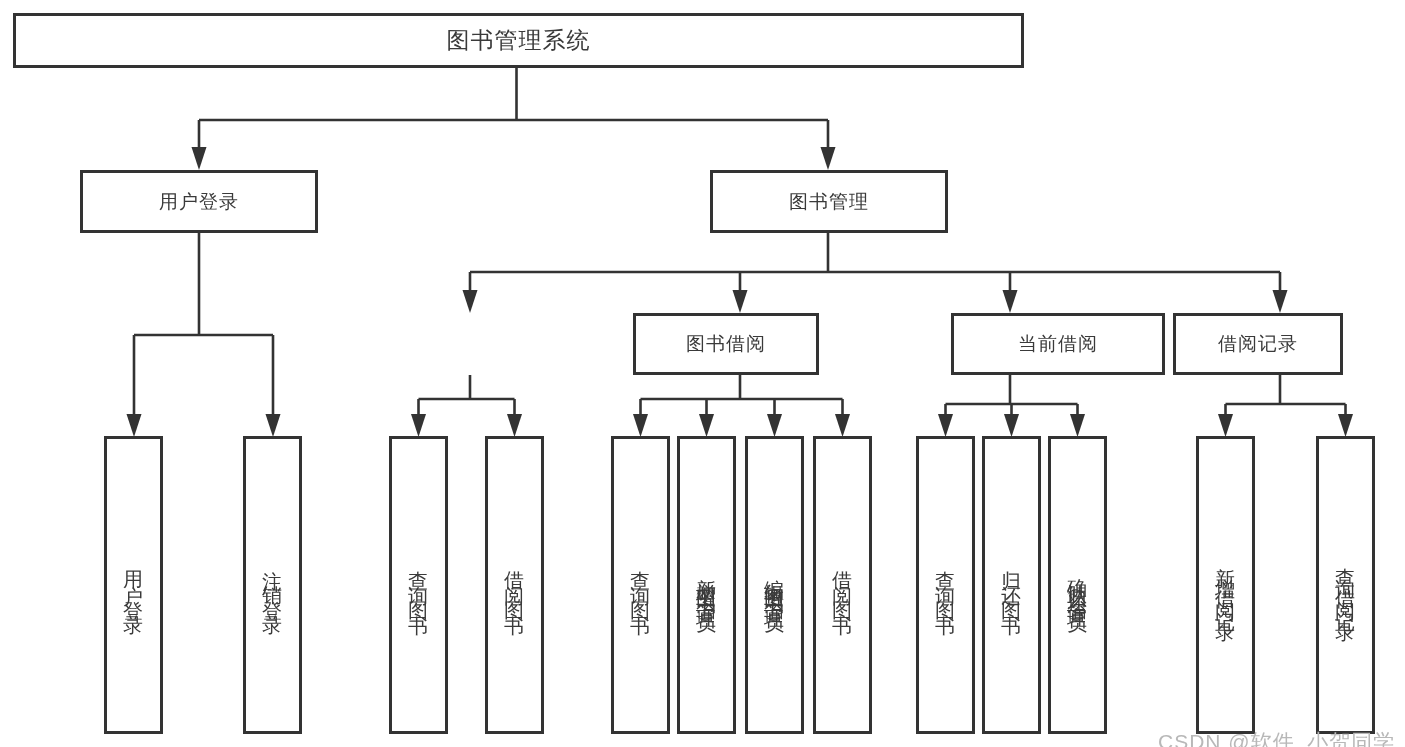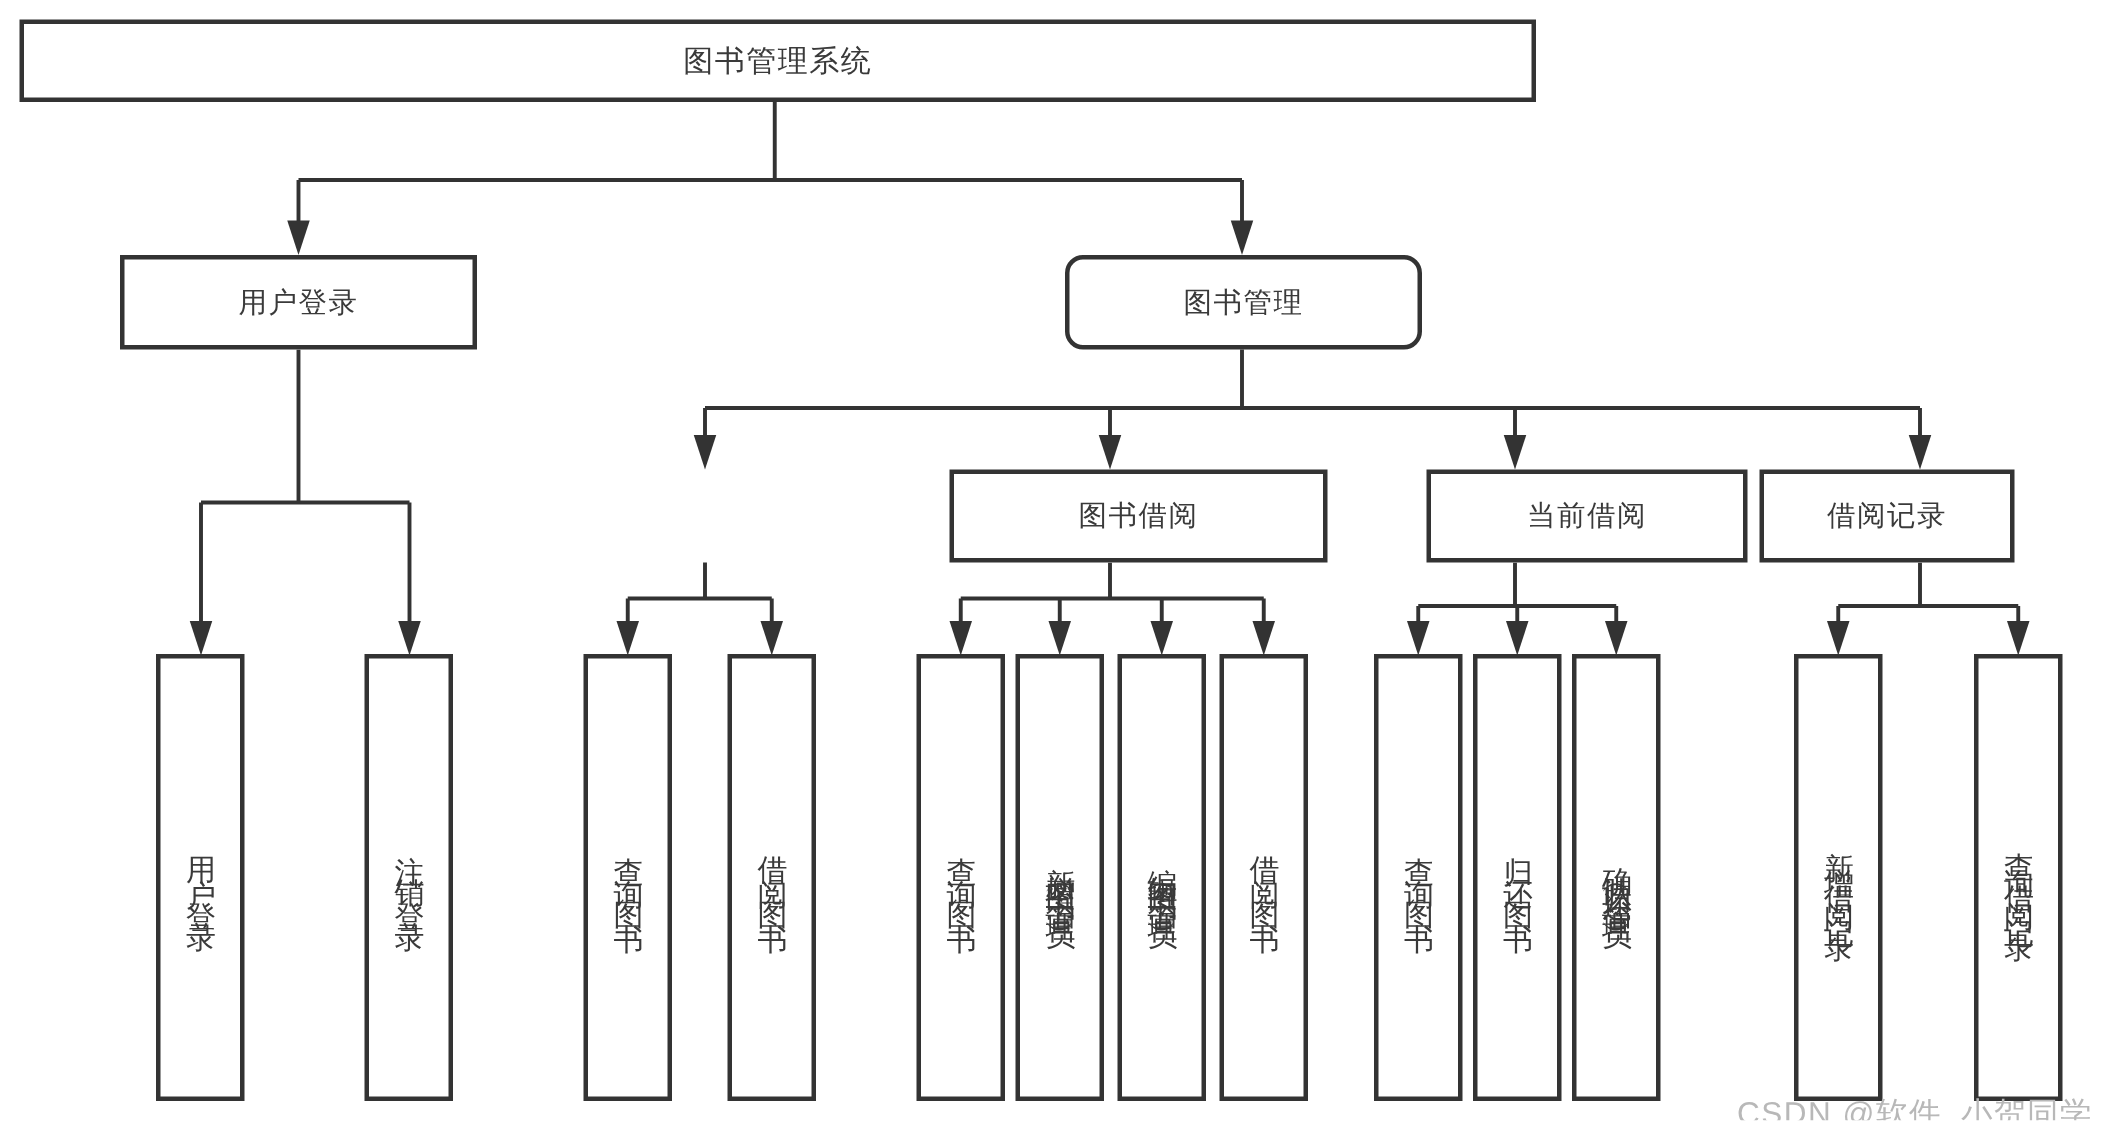--- a/index.html
+++ b/index.html
@@ -21,7 +21,7 @@
     color:#3a3a3a;
   }
   .node-h{font-size:19px;letter-spacing:1px;}
-  .node-root{font-size:20px;}
+  .node-root{font-size:23px;}
   .leaf{width:59px;top:436px;height:298px;}
   .leaf span{
     writing-mode:vertical-rl;

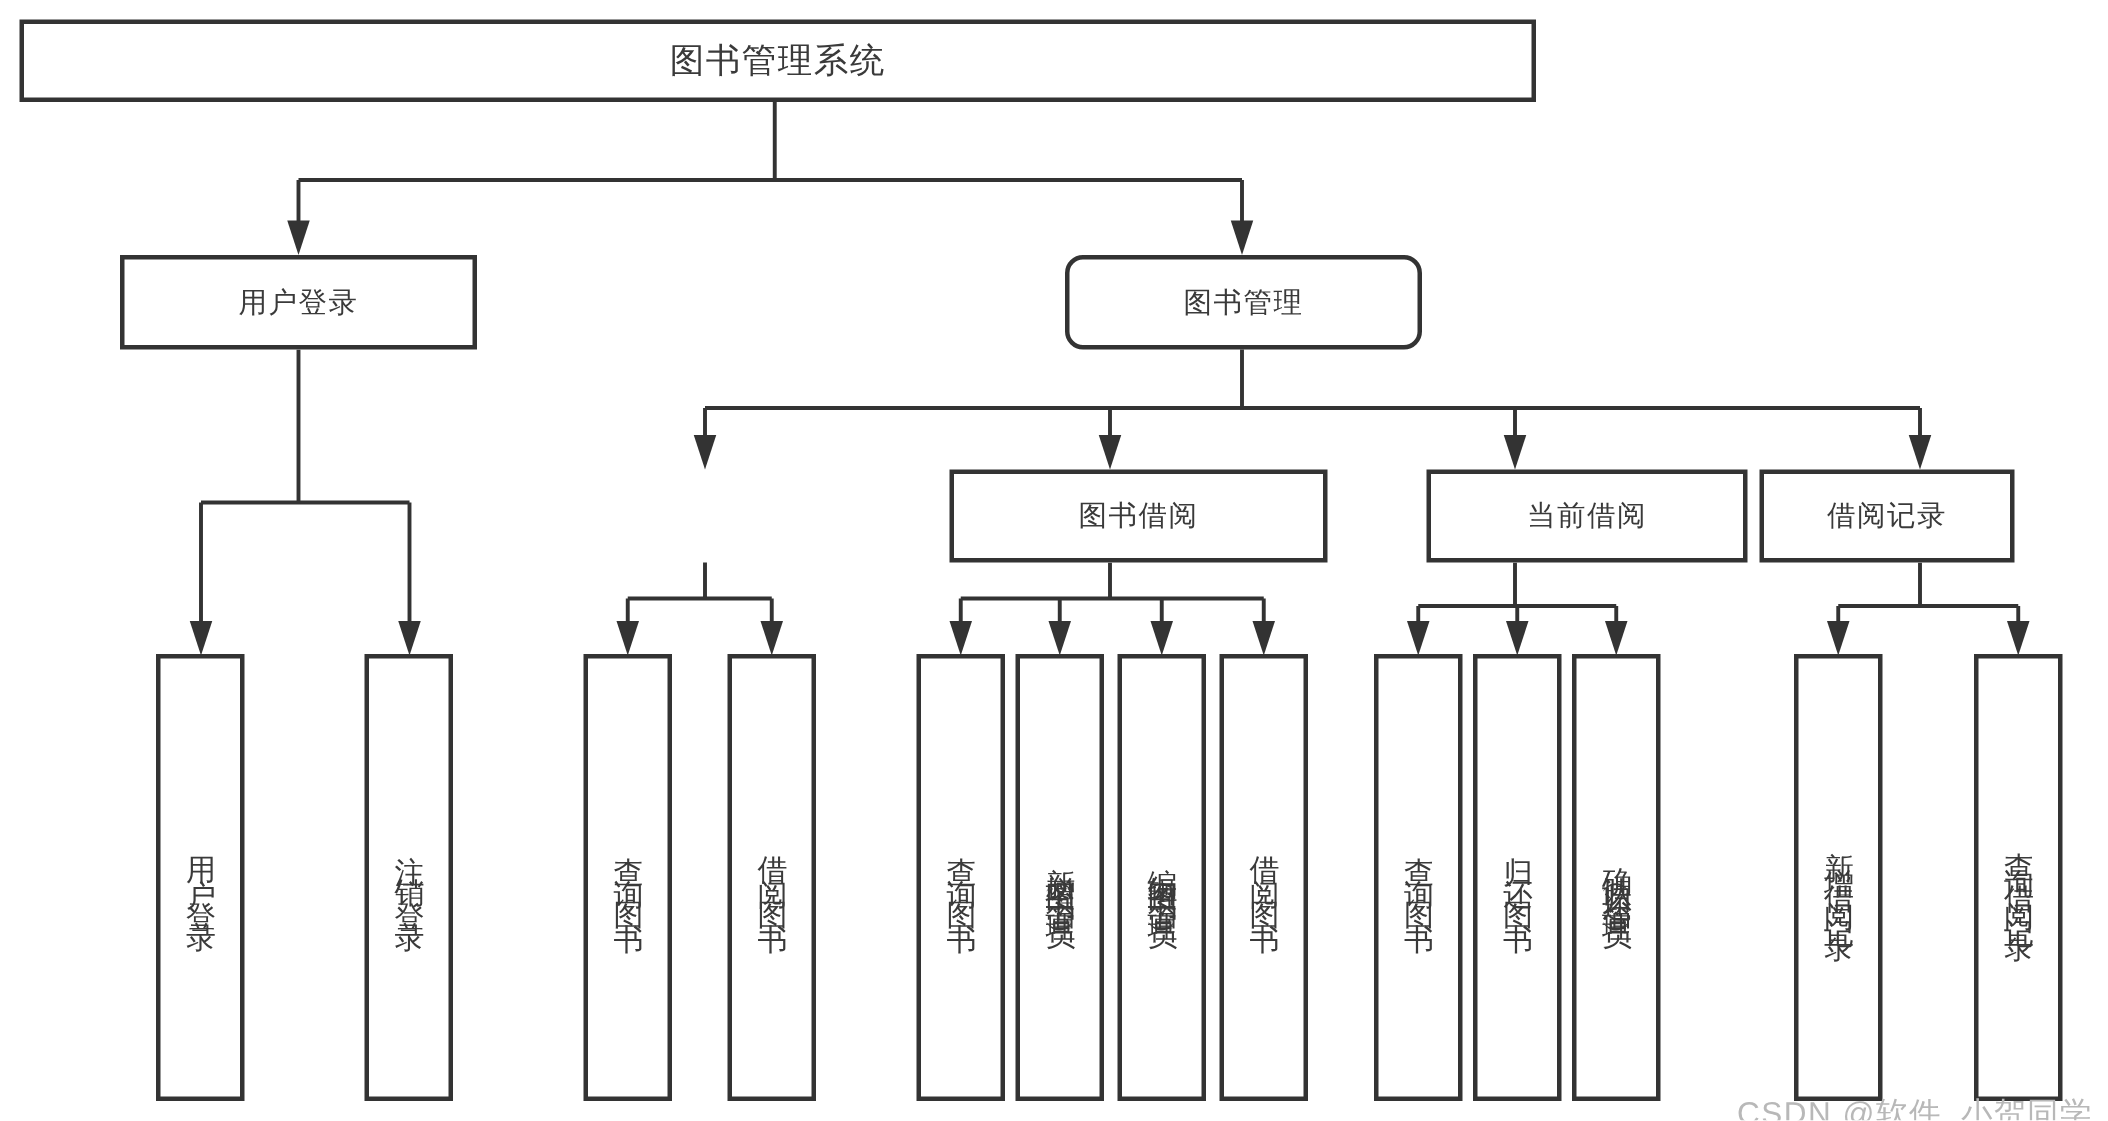--- a/index.html
+++ b/index.html
@@ -102,7 +102,7 @@
   <div class="node node-h" style="left:80px;top:170px;width:238px;height:63px;">
     <span>用户登录</span>
   </div>
-  <div class="node node-h" style="left:710px;top:170px;width:238px;height:63px;border-radius:12px;">
+  <div class="node node-h" style="left:710px;top:170px;width:238px;height:63px;">
     <span>图书管理</span>
   </div>
 

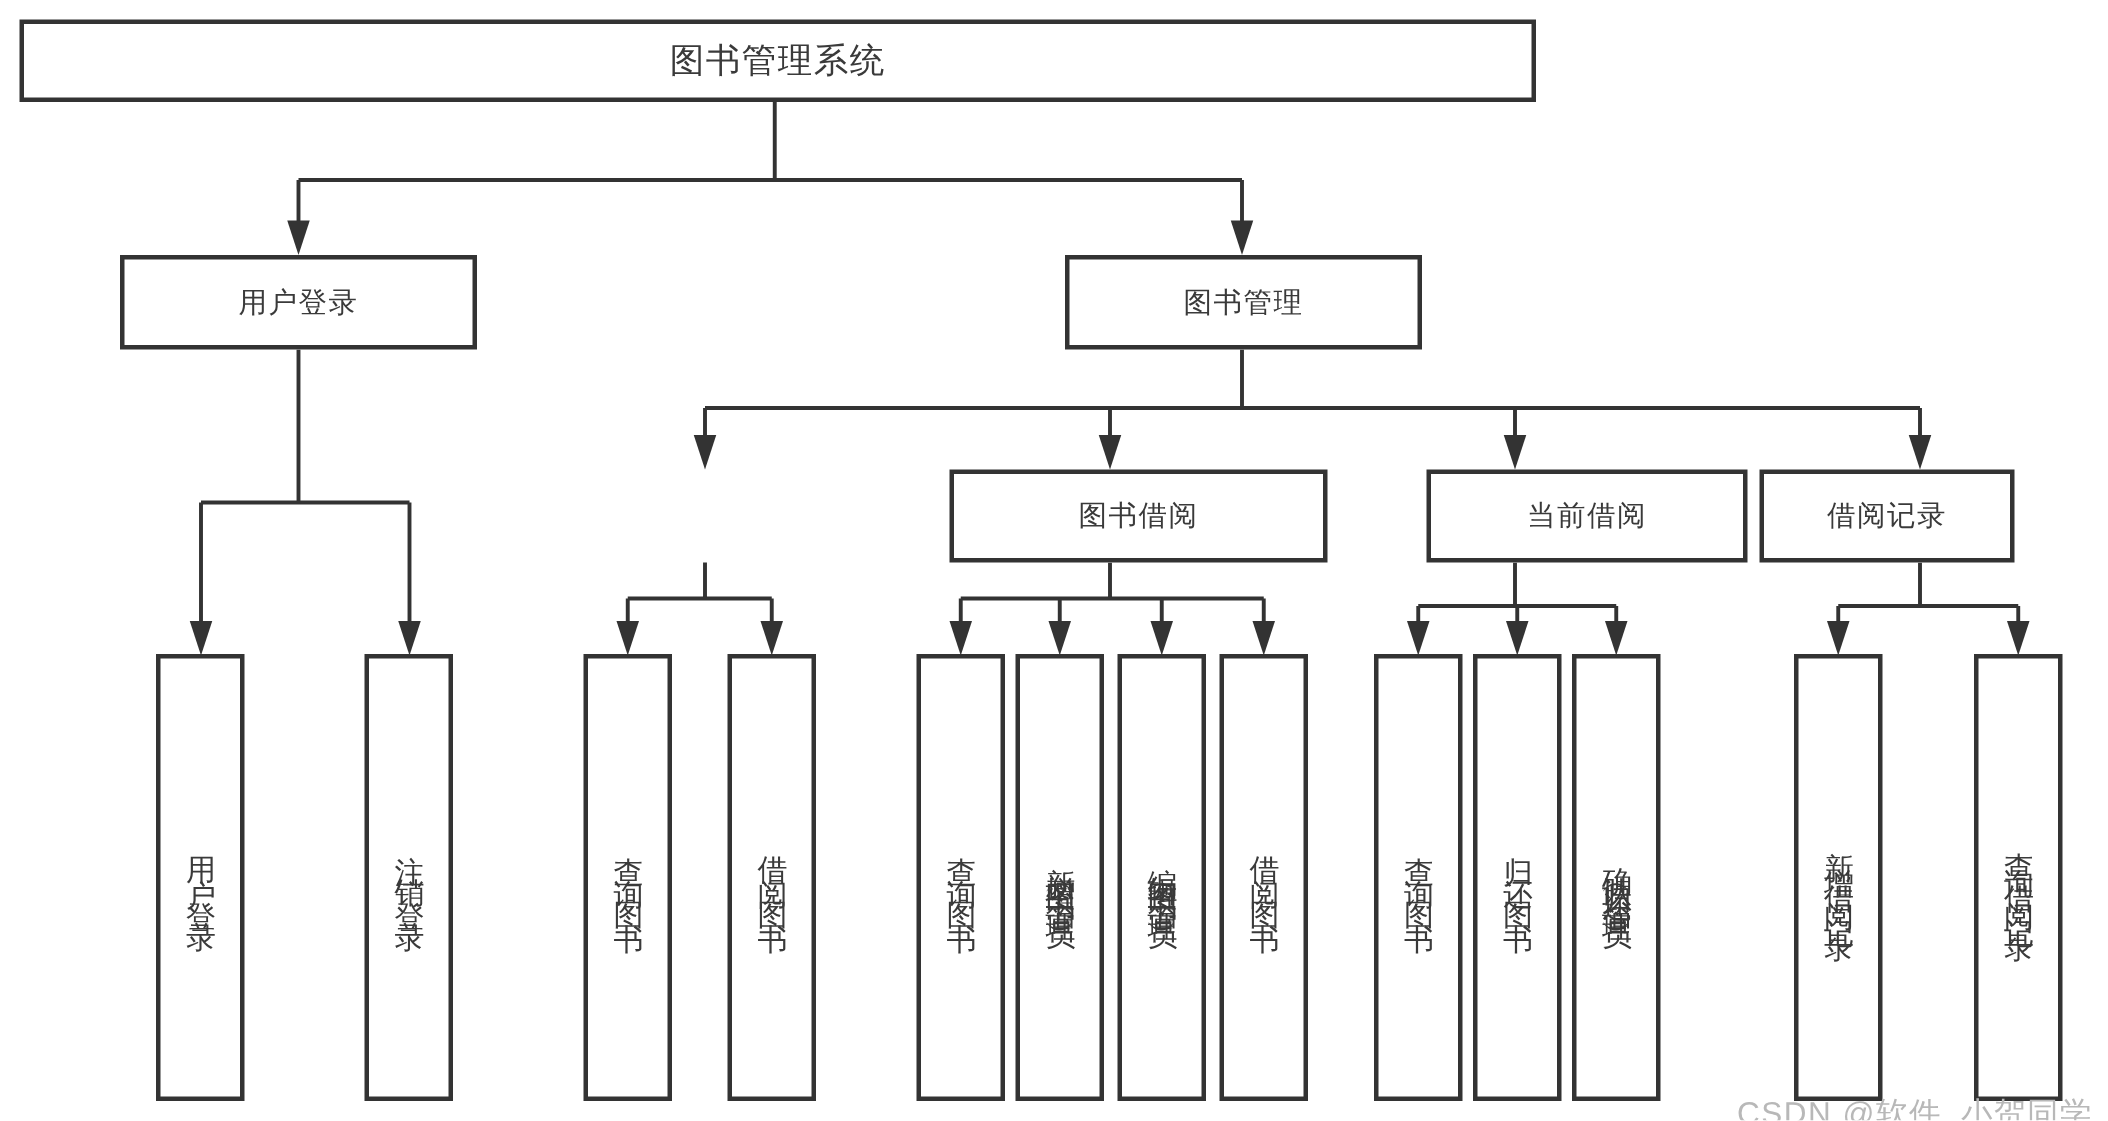--- a/index.html
+++ b/index.html
@@ -106,7 +106,7 @@
     <span>图书管理</span>
   </div>
 
-  <div class="node node-h" style="left:633px;top:313px;width:252px;height:62px;">
+  <div class="node node-h" style="left:633px;top:313px;width:186px;height:62px;">
     <span>图书借阅</span>
   </div>
   <div class="node node-h" style="left:903px;top:313px;width:214px;height:62px;margin-left:48px;">

